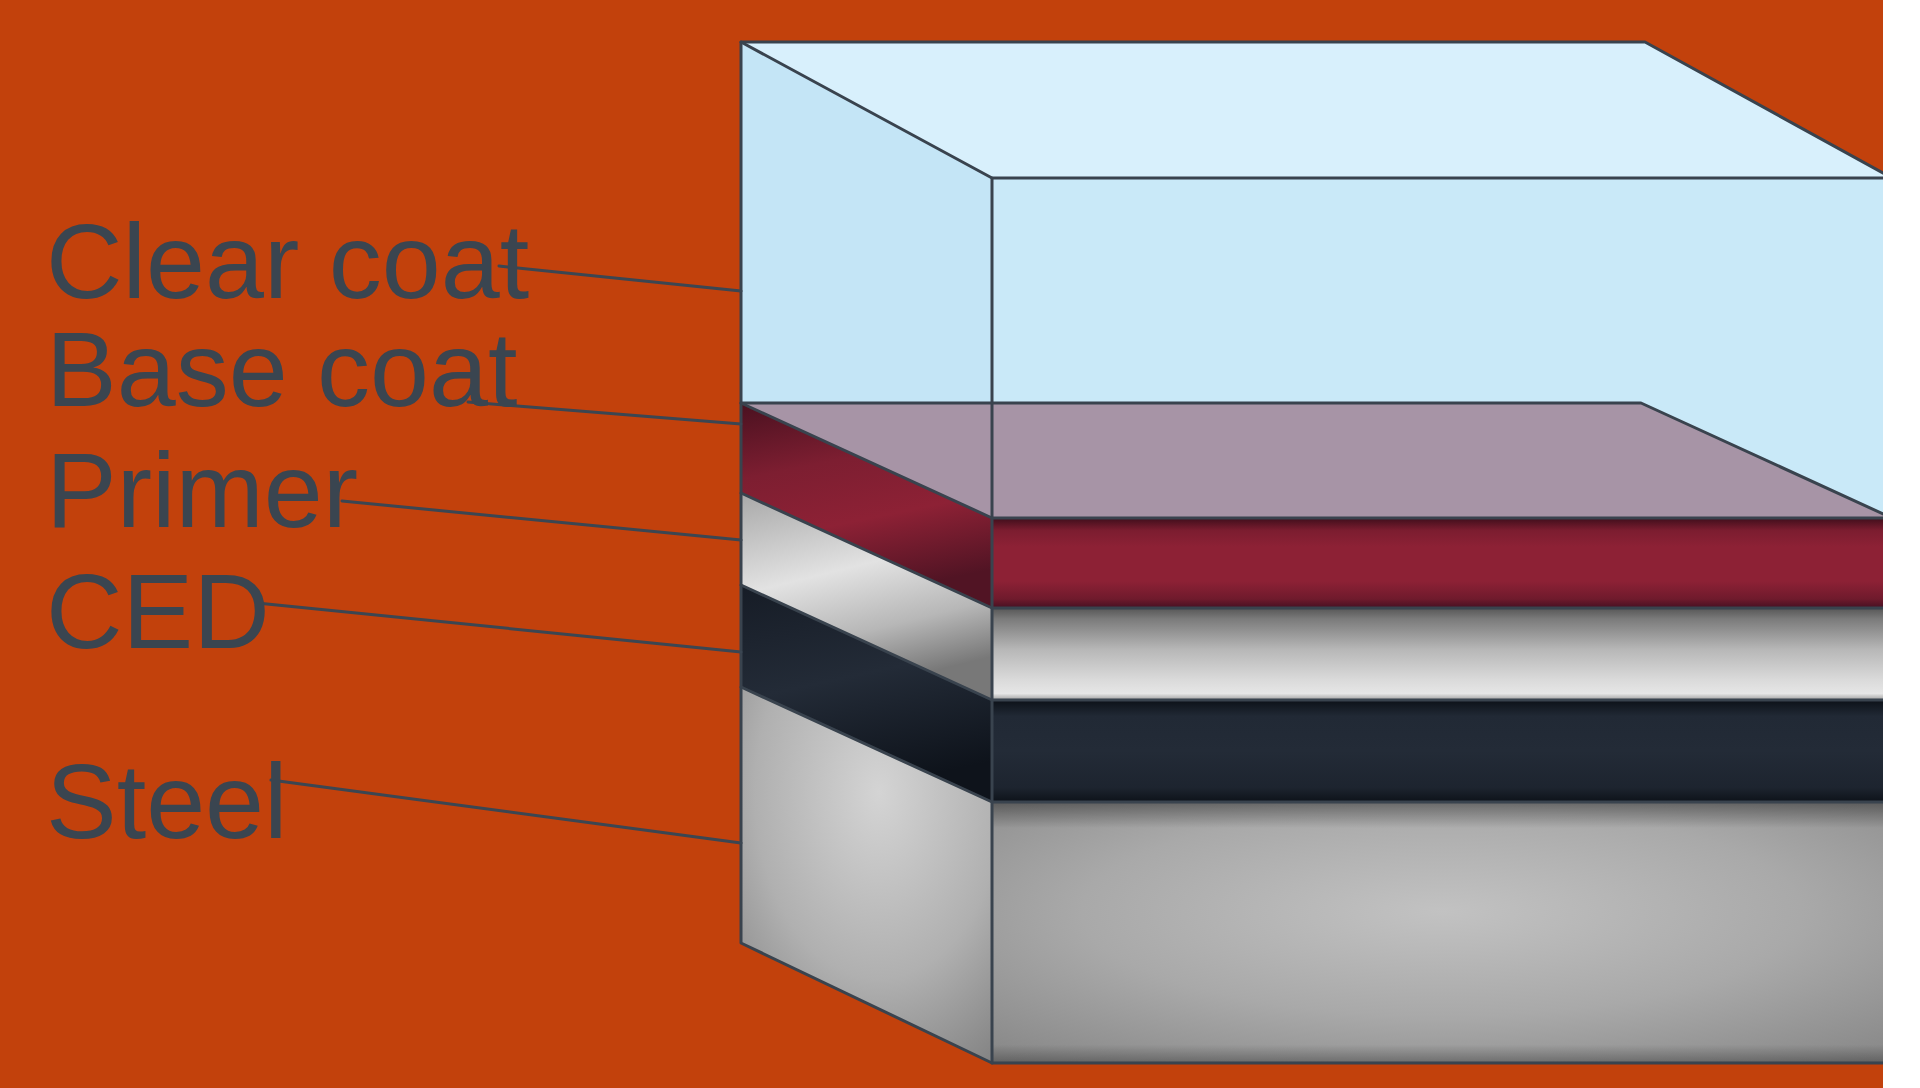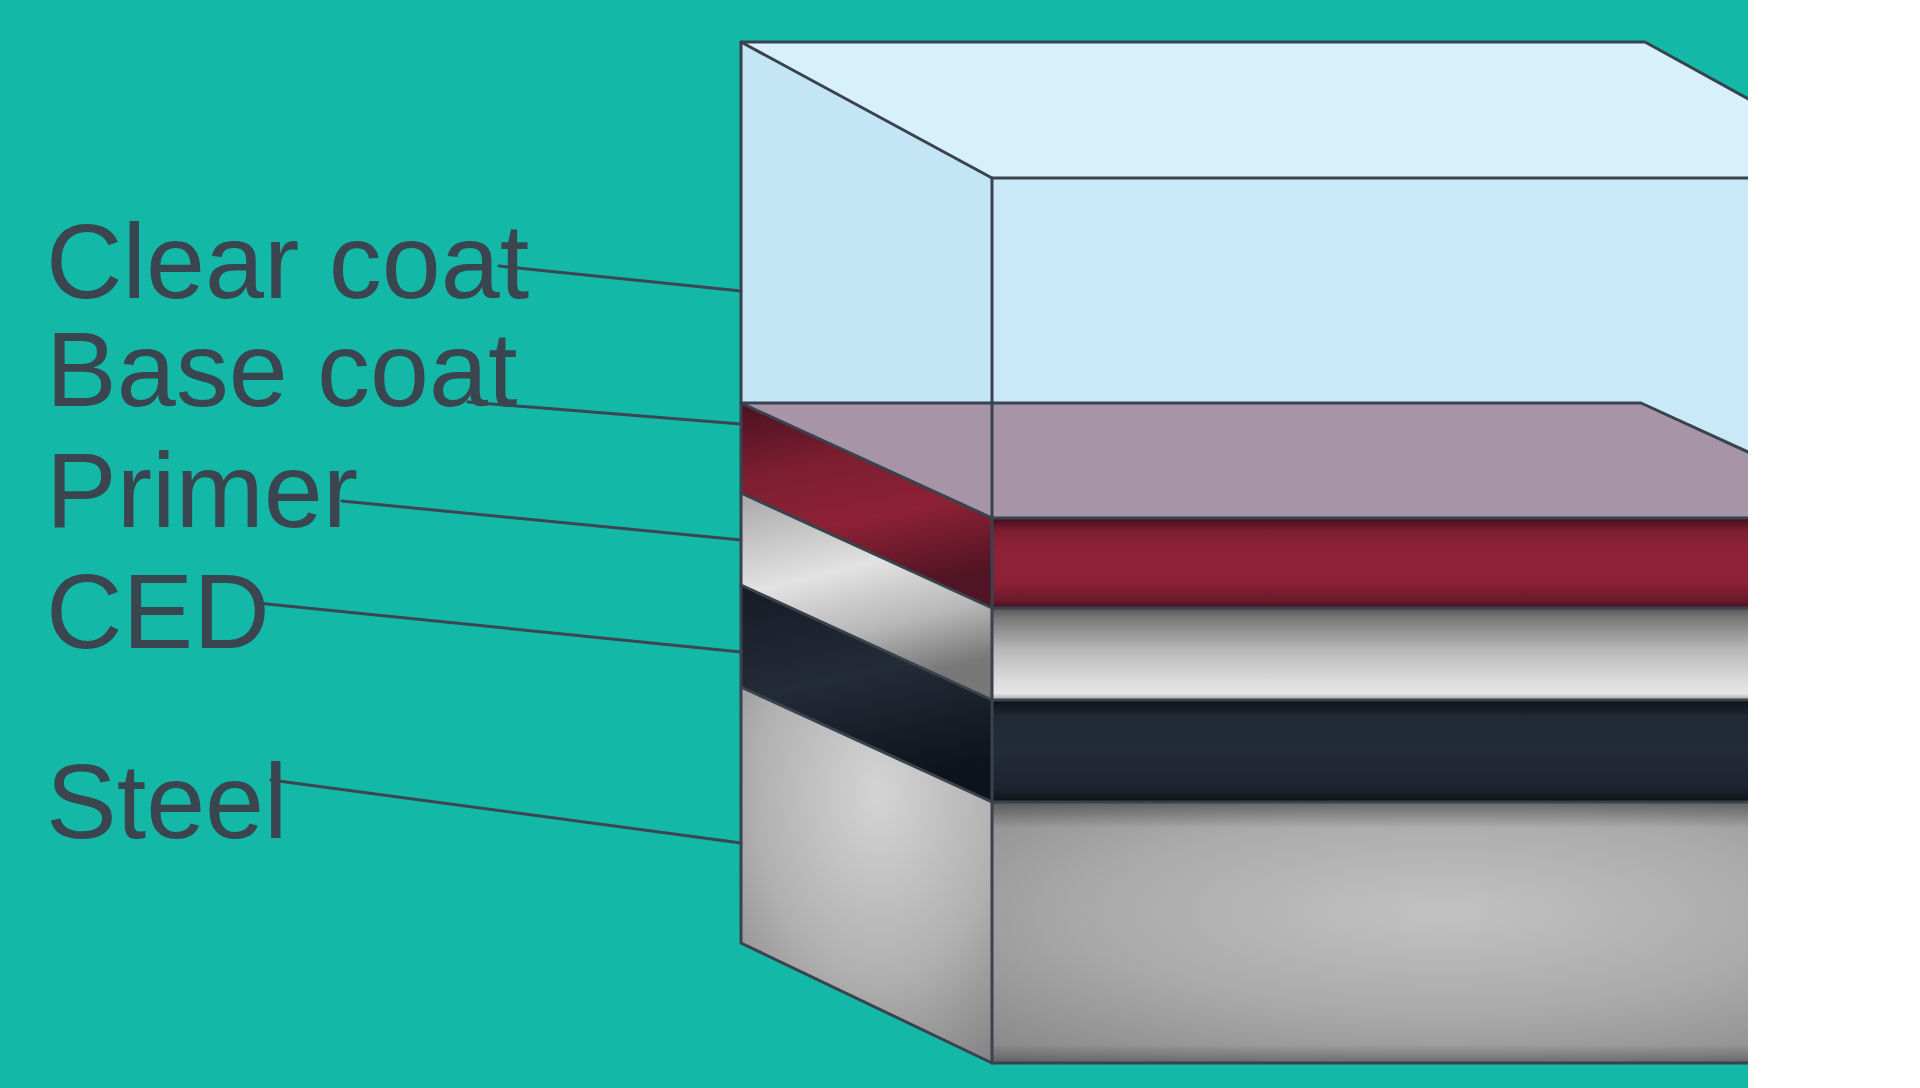--- a/index.html
+++ b/index.html
@@ -3,7 +3,7 @@
 <meta charset="utf-8">
 <style>
   html,body{margin:0;padding:0;background:#ffffff;}
-  #stage{position:relative;width:1748px;height:1088px;background:#14b8a6;overflow:hidden;
+  #stage{position:relative;width:1883px;height:1088px;background:#c2410c;overflow:hidden;
          font-family:"Liberation Sans", sans-serif;}
   svg{position:absolute;left:0;top:0;}
   text{font-family:"Liberation Sans", sans-serif;}

